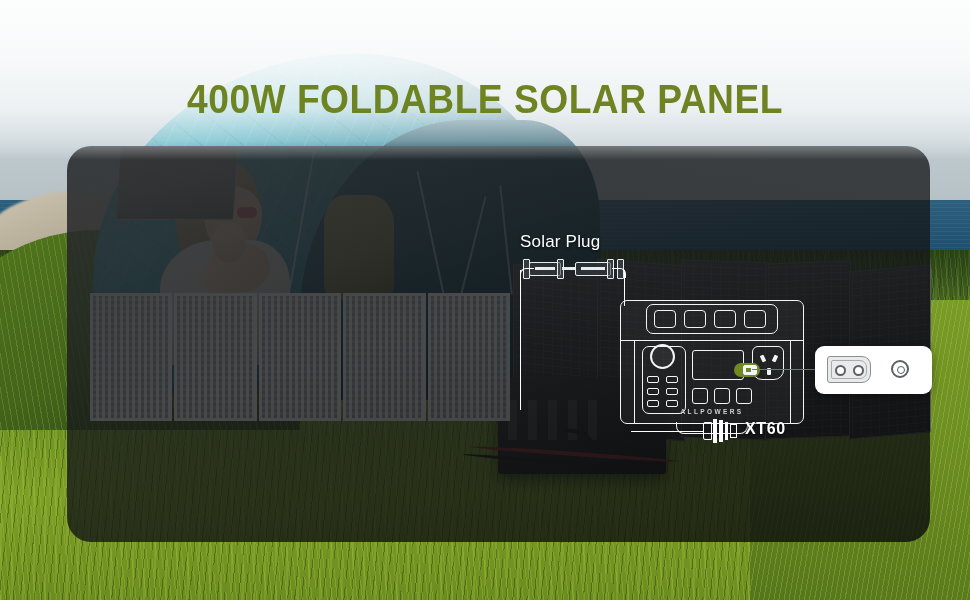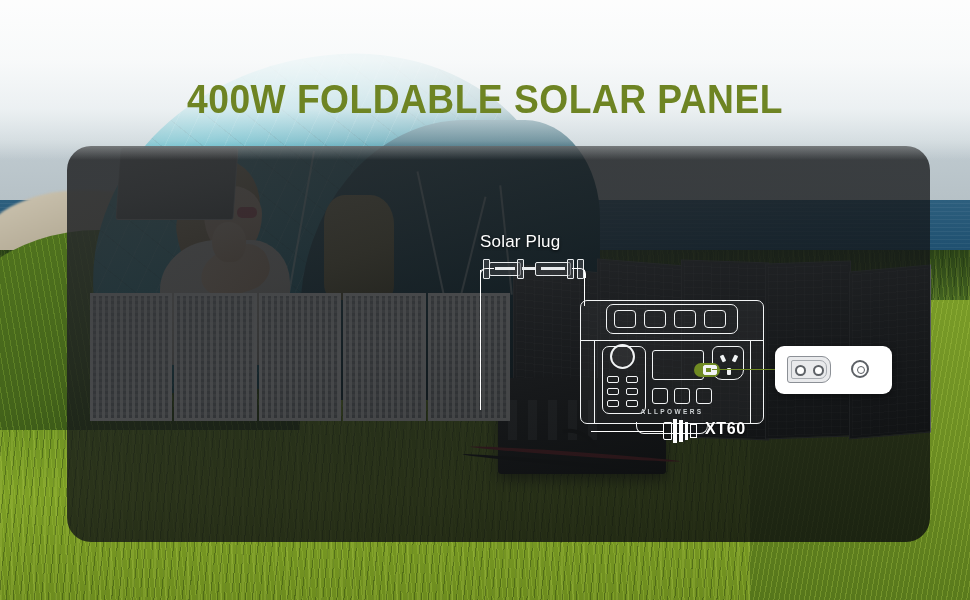--- a/index.html
+++ b/index.html
@@ -267,7 +267,7 @@
   }
 
   
-  .diagram { position: absolute; inset: 0; }
+  .diagram { position: absolute; inset: 0; margin-left: 40px; }
 
   
   .solar-plug-label {

